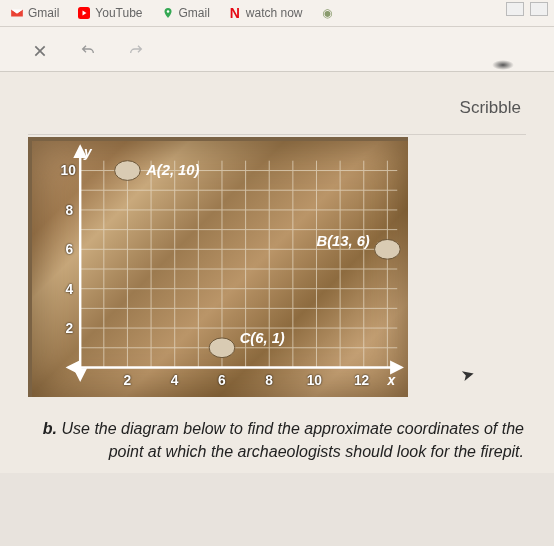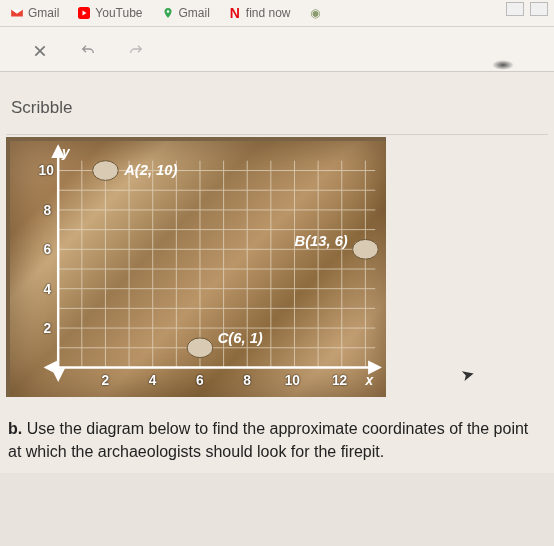--- a/index.html
+++ b/index.html
@@ -116,7 +116,7 @@
   </div>
   <div class="bookmark">
     <span class="bm-icon" style="color:#e50914;font-weight:bold;font-size:14px;">N</span>
-    <span>find now</span>
+    <span>watch now</span>
   </div>
   <div class="bookmark">
     <span class="bm-icon" style="color:#8a9b6e;">◉</span>

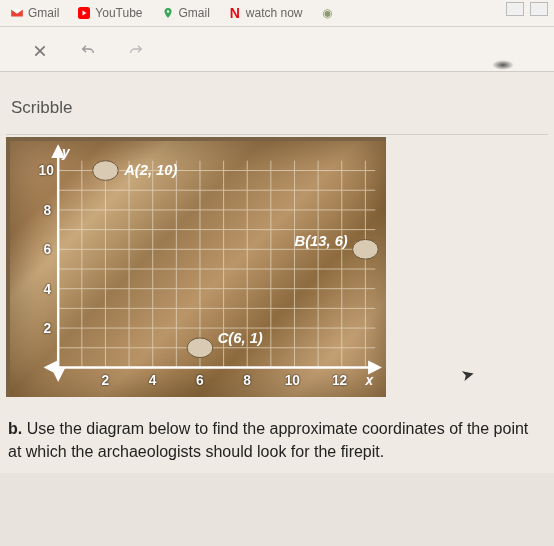--- a/index.html
+++ b/index.html
@@ -32,7 +32,7 @@
       border-bottom: 1px solid #d0ccc5;
     }
     .tool-btn { width: 20px; height: 20px; color: #888; cursor: pointer; display:flex; align-items:center; justify-content:center; }
-    .content { padding: 14px 6px 0; background: #efeae3; }
+    .content { padding: 14px 28px 0; background: #efeae3; text-align: right; }
     .scribble-label {
       font-size: 17px;
       color: #555;

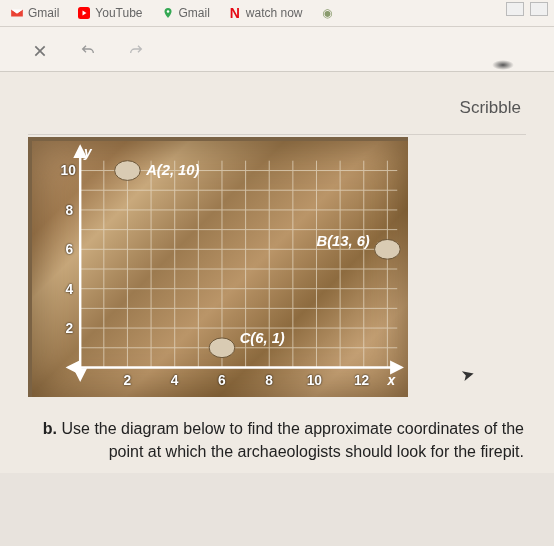--- a/index.html
+++ b/index.html
@@ -64,6 +64,7 @@
       color: #222;
       line-height: 1.45;
       padding: 4px 2px 10px;
+      font-style: italic;
     }
     .question b { font-weight: bold; }
     .cursor-arrow {

